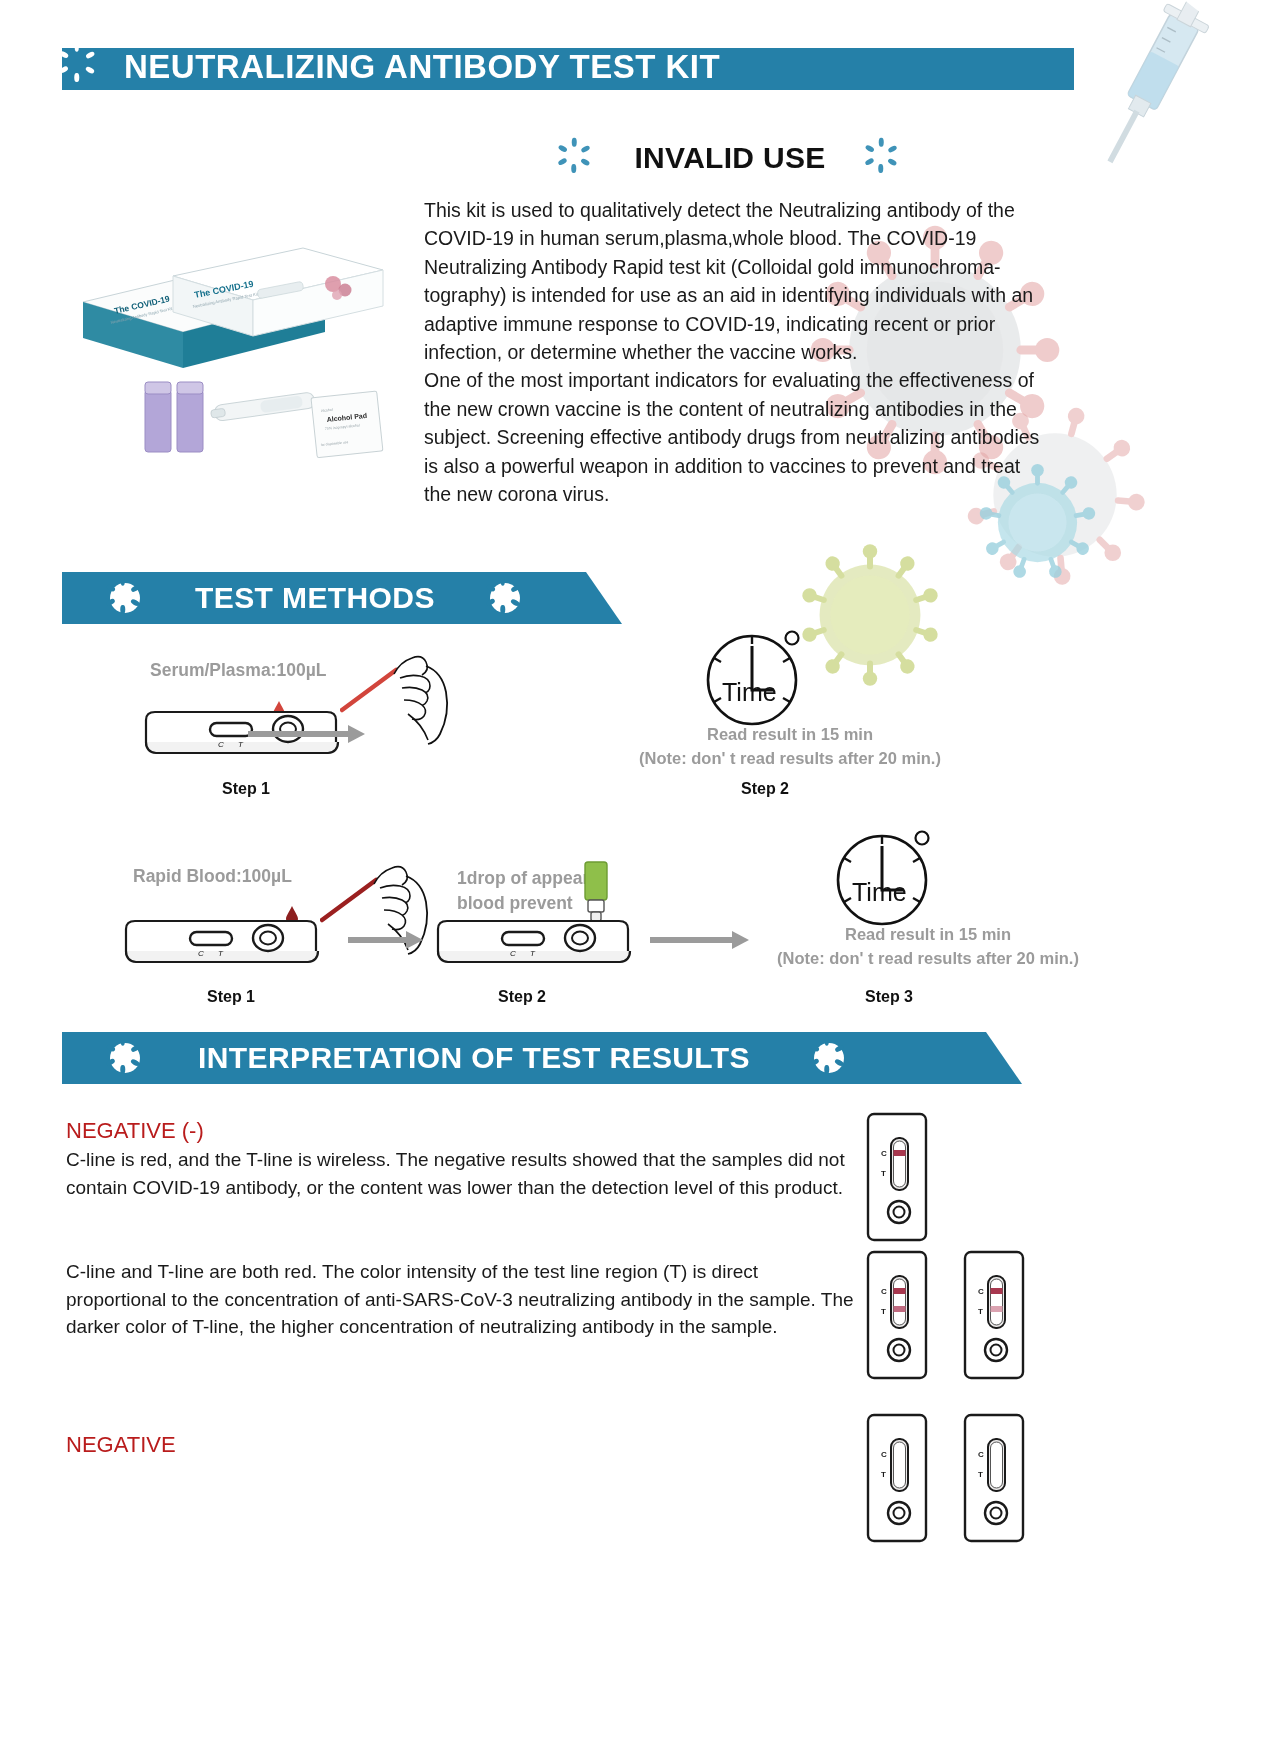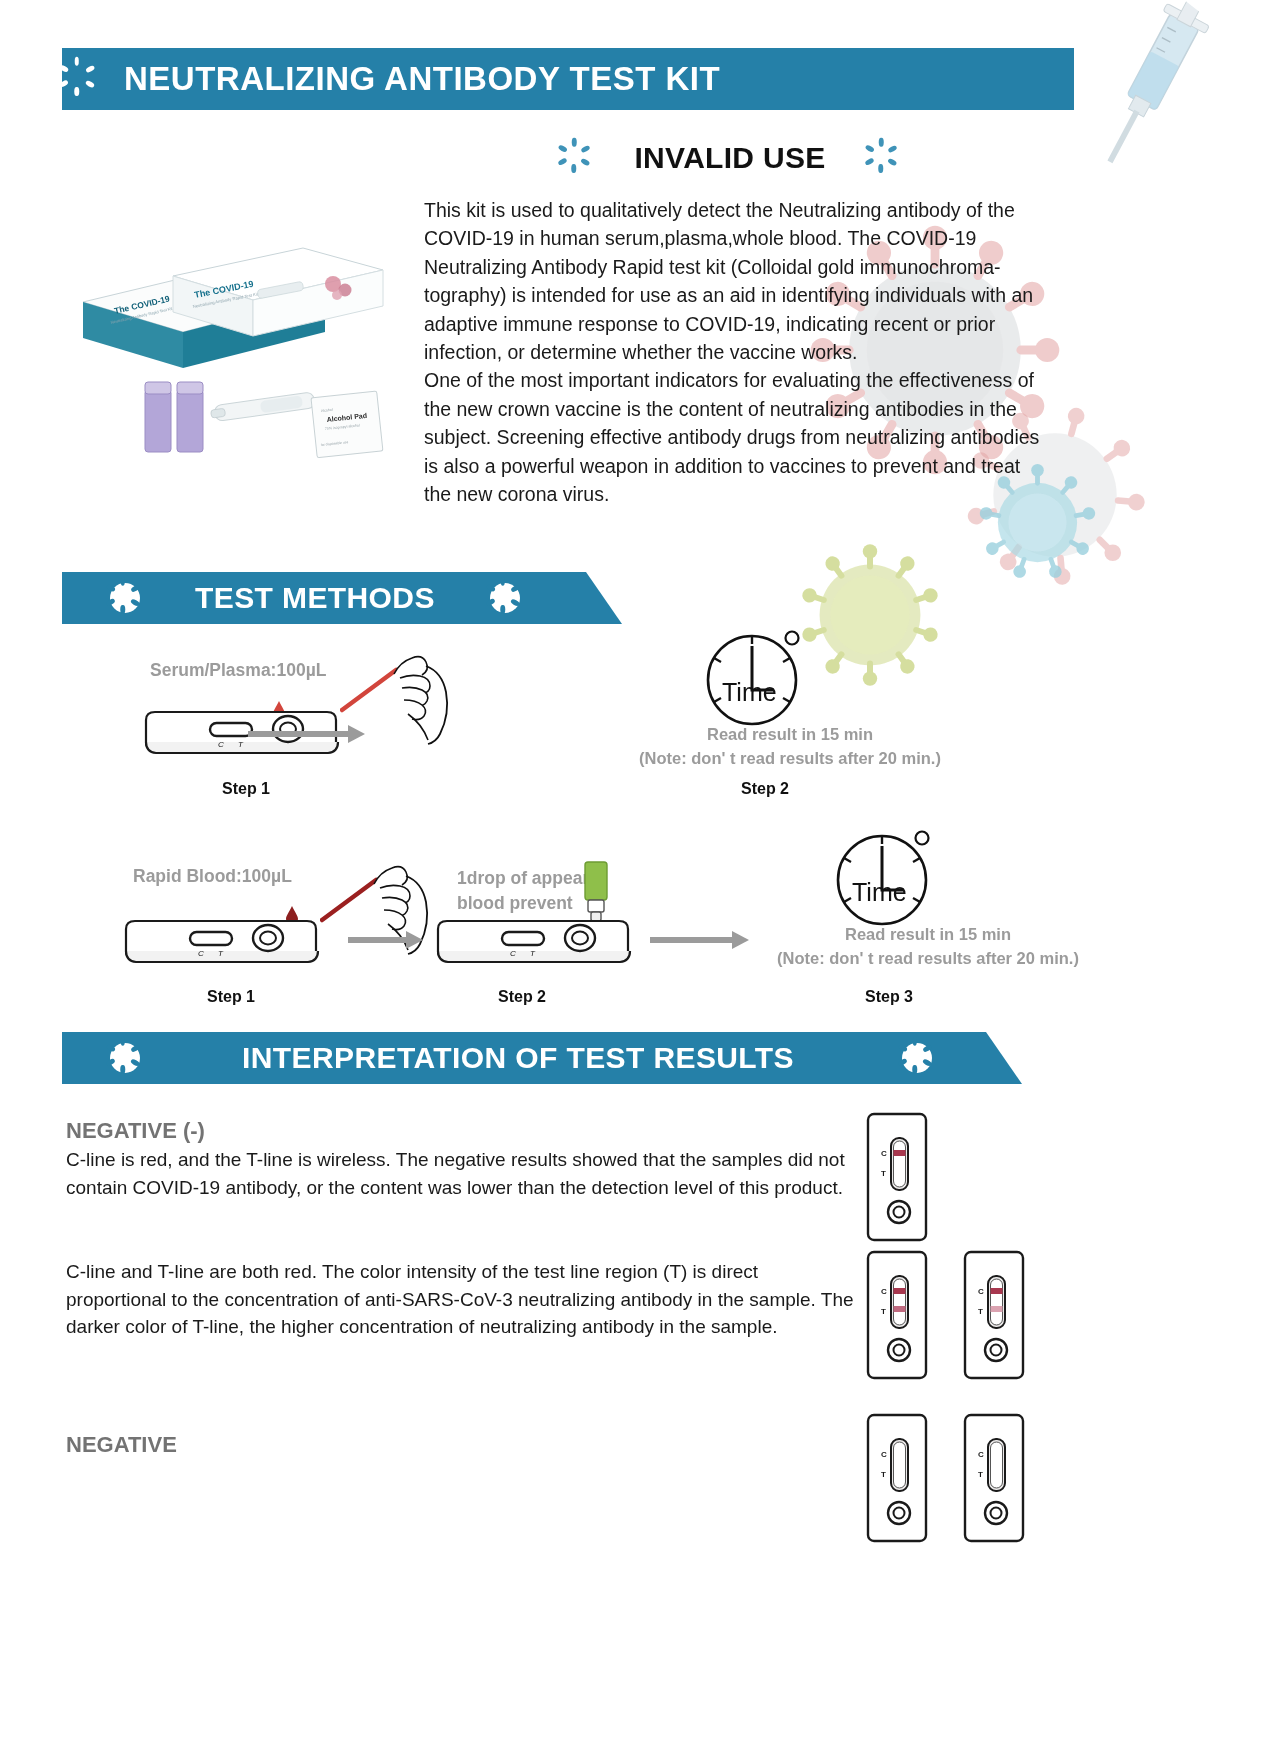--- a/index.html
+++ b/index.html
@@ -20,8 +20,8 @@
 
   
   .header-banner {
-    position:absolute; left:62px; top:48px; width:1012px; height:62px;
-    background:#2580a8; display:flex; align-items:center; z-index:5;
+    position:absolute; left:62px; top:48px; width:1012px; height:42px;
+    background:#2580a8; display:flex; z-index:5;
   }
   .header-title {
     color:#ffffff; font-size:33px; font-weight:bold; letter-spacing:.5px;

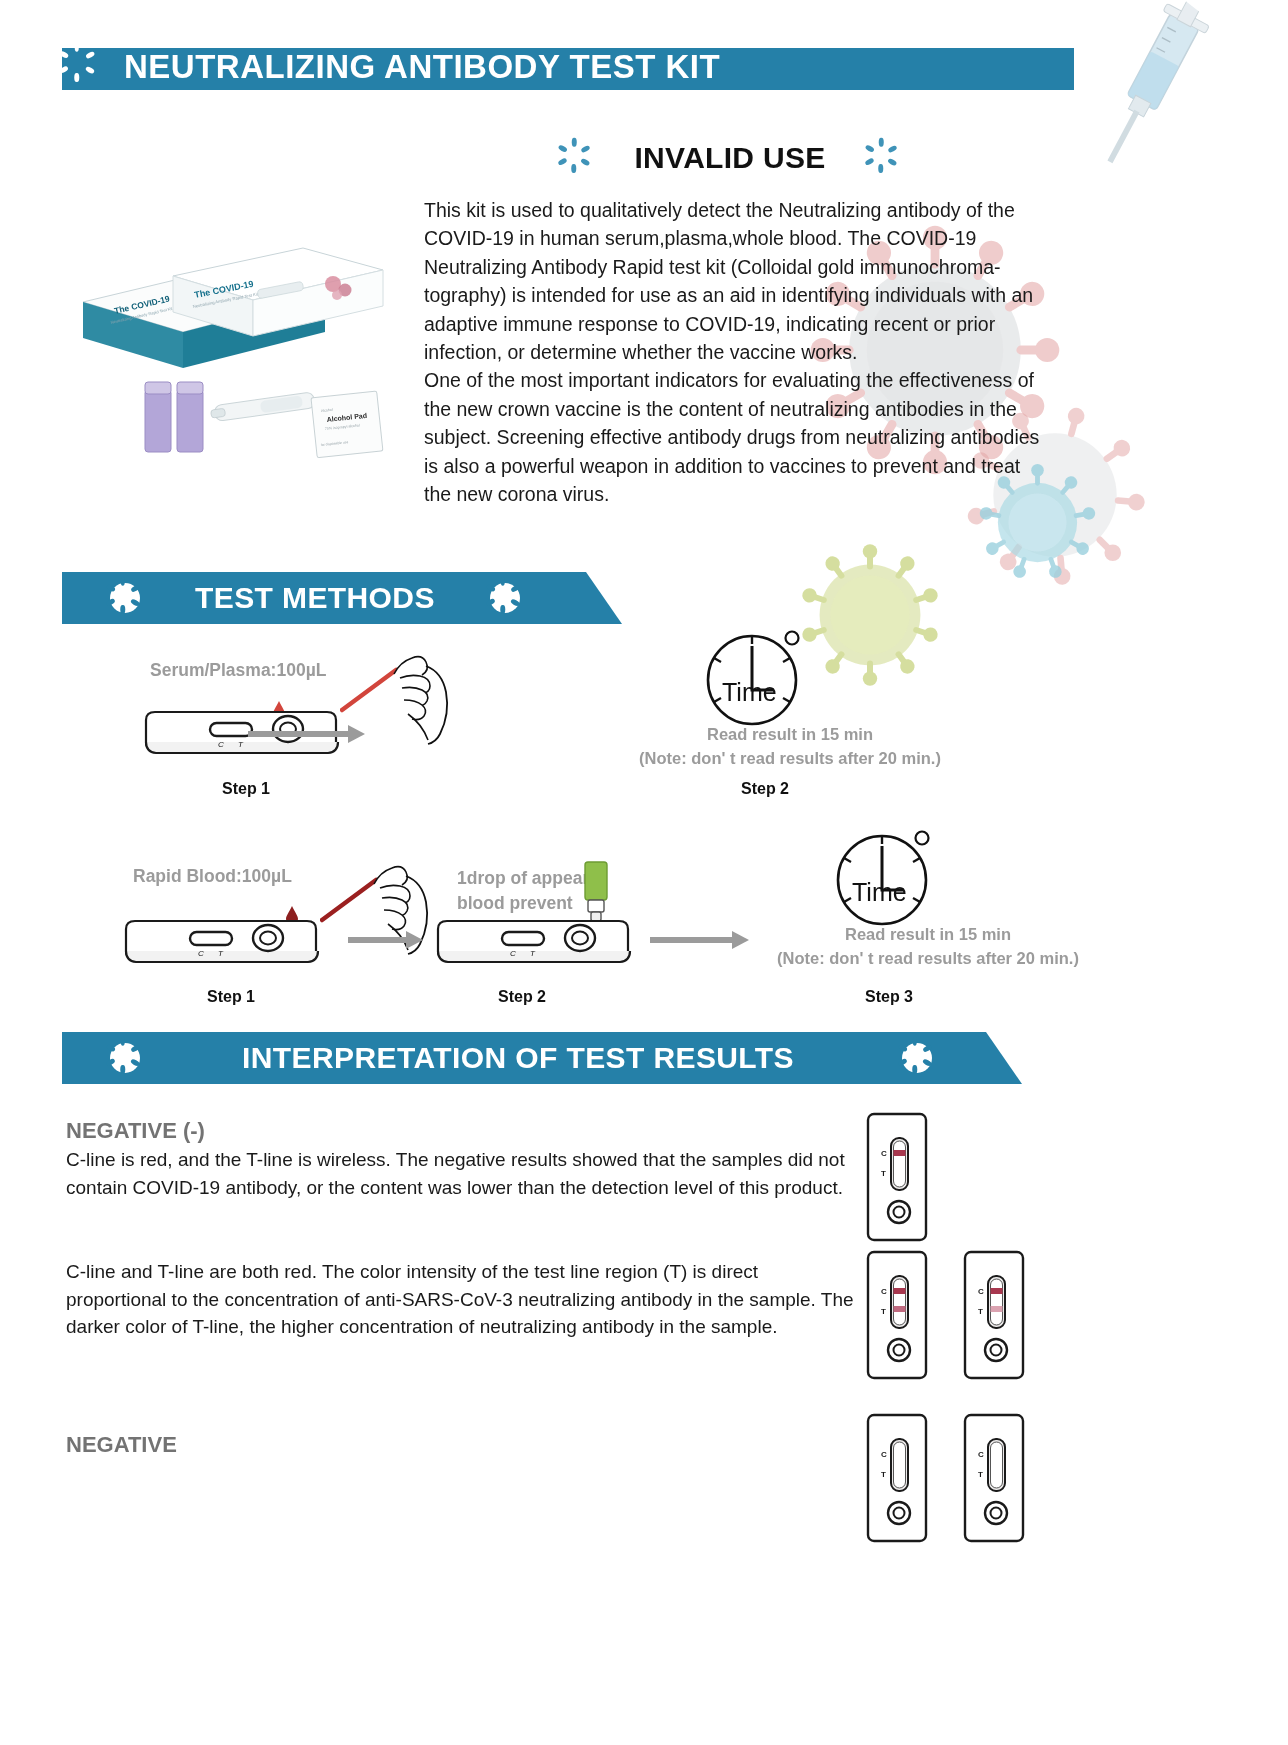--- a/index.html
+++ b/index.html
@@ -70,7 +70,7 @@
   .sec-banner .flower-circle.right { margin-left:55px; }
 
   #test-methods-banner { left:62px; top:572px; width:560px; }
-  #interpretation-banner { left:62px; top:1032px; width:960px;gap:44px; }
+  #interpretation-banner { left:62px; top:1032px; width:960px; }
   #interpretation-banner .flower-circle { margin-left:48px; }
   #interpretation-banner .sec-title { margin-left:58px; }
   #interpretation-banner .flower-circle.right { margin-left:64px; }

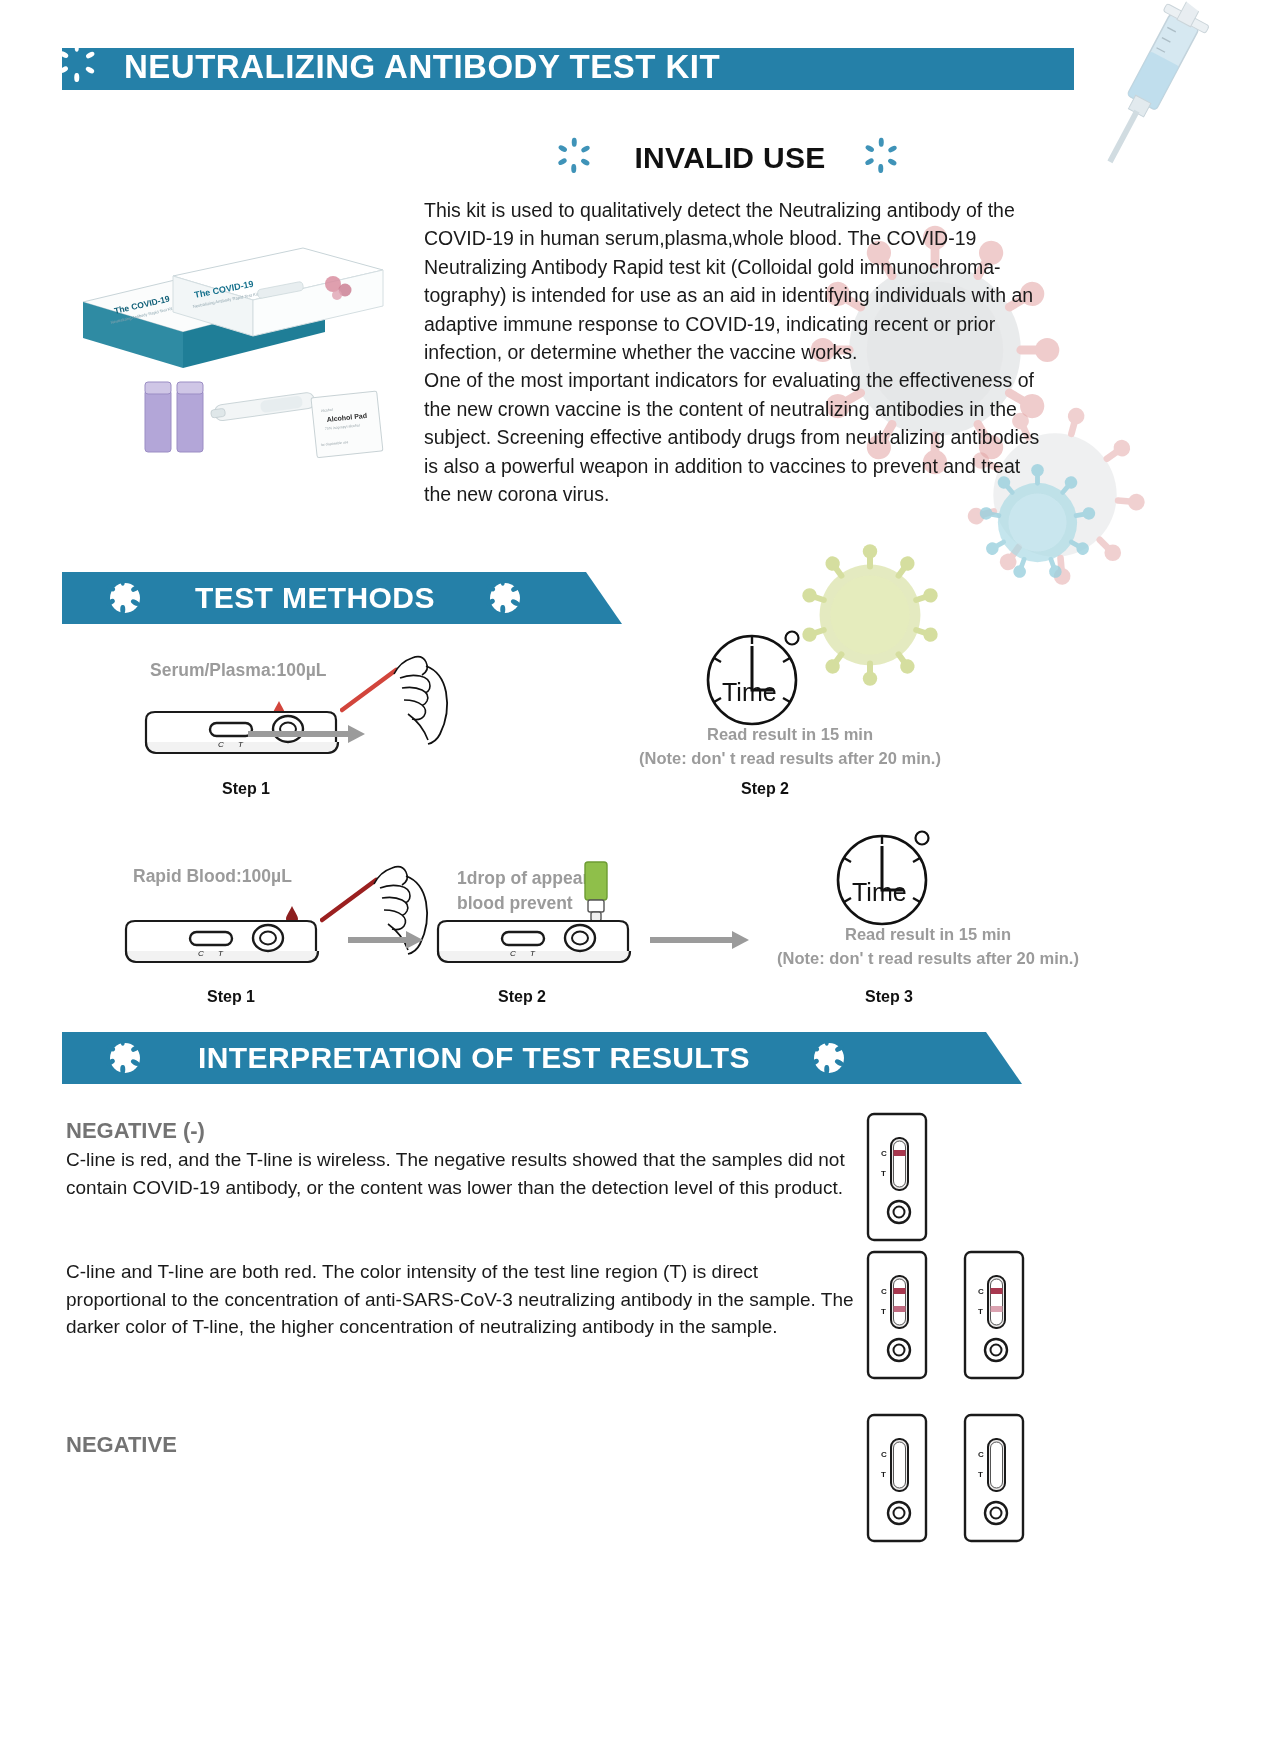--- a/index.html
+++ b/index.html
@@ -107,7 +107,7 @@
   
   .result-block { position:absolute; z-index:4; width:790px; }
   .result-title {
-    font-size:22px; font-weight:bold; color:#737373; margin-bottom:2px;
+    font-size:22px; font-weight:normal; color:#b91c1c; margin-bottom:2px;
   }
   .result-text { font-size:19px; line-height:27.5px; color:#1a1a1a; }
 

